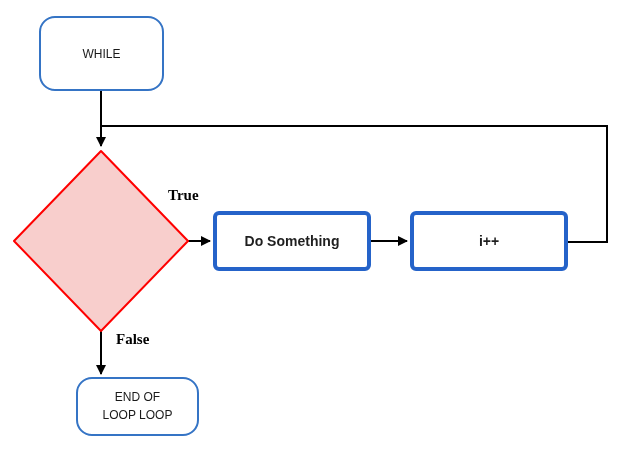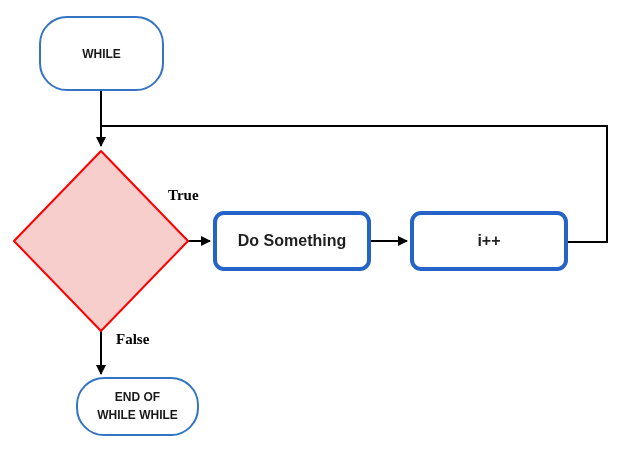--- a/index.html
+++ b/index.html
@@ -34,9 +34,9 @@
   }
   .terminal {
     border: 2px solid #3574c5;
-    border-radius: 28px;
+    border-radius: 16px;
     font-size: 12px;
-    font-weight: 700;
+    font-weight: 400;
   }
   .terminal .line { display: block; line-height: 1.45; }
   #node-start  { left: 39px;  top: 16px;  width: 125px; height: 75px; }

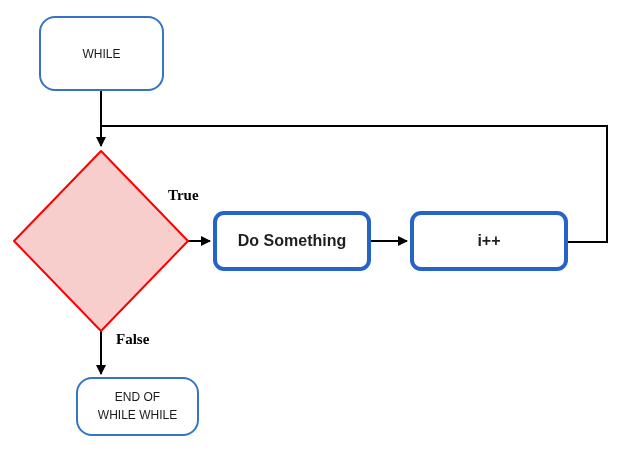--- a/index.html
+++ b/index.html
@@ -43,8 +43,8 @@
   #node-end    { left: 40px;  top: 377px; width: 123px; height: 59px; margin-left: 36px; }
   .process {
     border: 4px solid #2563c9;
-    border-radius: 11px;
-    font-size: 16px;
+    border-radius: 6px;
+    font-size: 14px;
     font-weight: 600;
     color: #1f1f1f;
   }

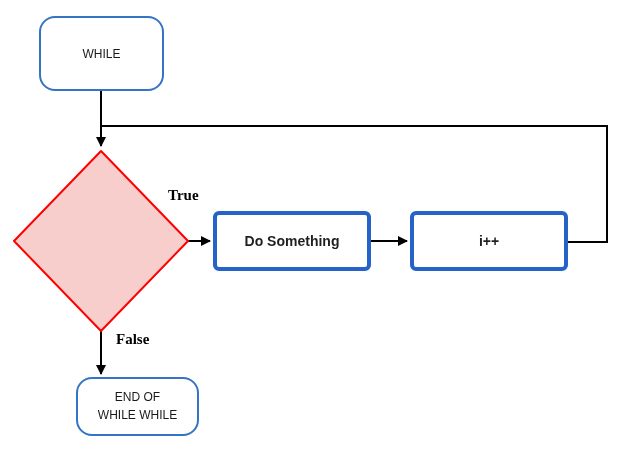--- a/index.html
+++ b/index.html
@@ -115,7 +115,7 @@
   <div class="node terminal" id="node-end">
     <span>
       <span class="line">END OF</span>
-      <span class="line">WHILE WHILE</span>
+      <span class="line">LOOP LOOP</span>
     </span>
   </div>
 

